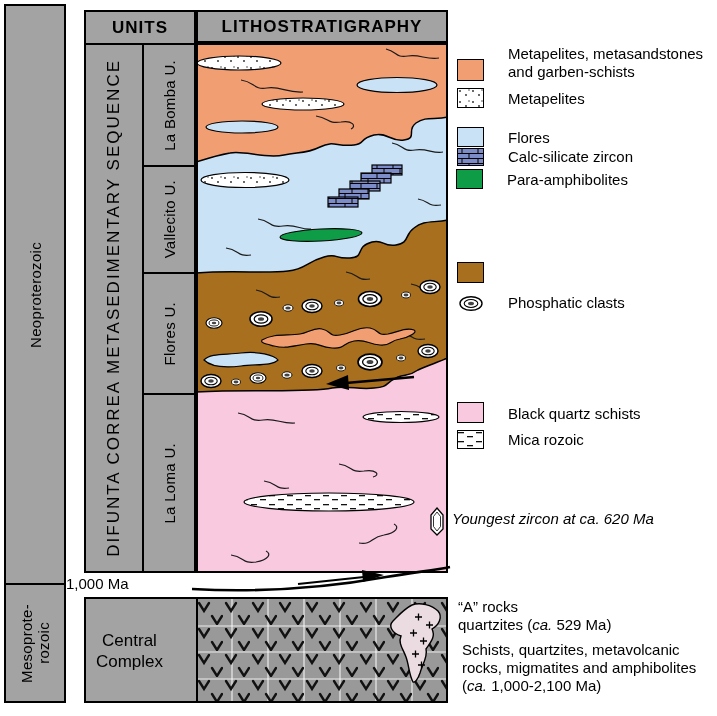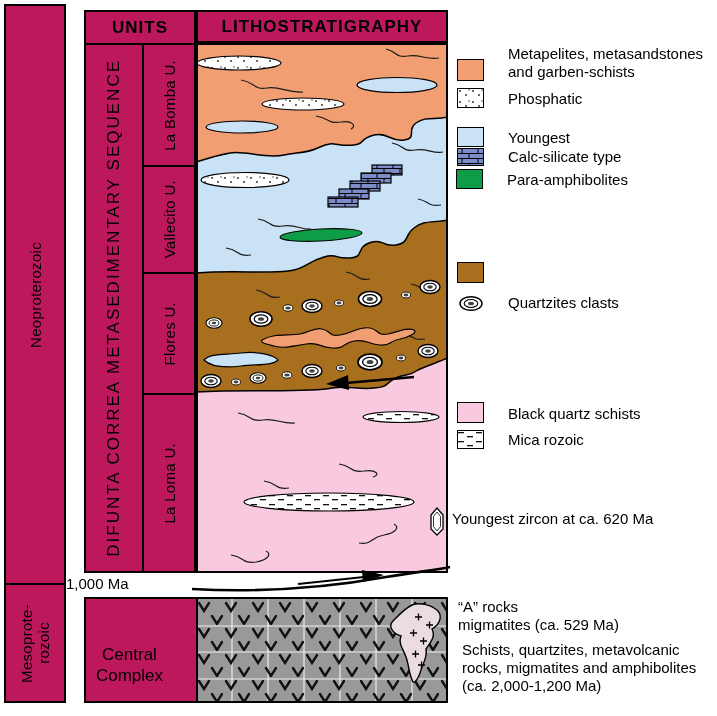--- a/index.html
+++ b/index.html
@@ -9,7 +9,7 @@
     font-family:"Liberation Sans", sans-serif;
   }
   .abs { position:absolute; }
-  .box { border:2px solid #000; box-sizing:border-box; background:#be185d; }
+  .box { border:2px solid #000; box-sizing:border-box; background:#a3a3a3; }
   .center { display:flex; align-items:center; justify-content:center; }
   .vtext { writing-mode:vertical-rl; transform:rotate(180deg); text-orientation:mixed; white-space:nowrap; }
   .hdr { font-size:17px; font-weight:bold; letter-spacing:1px; }

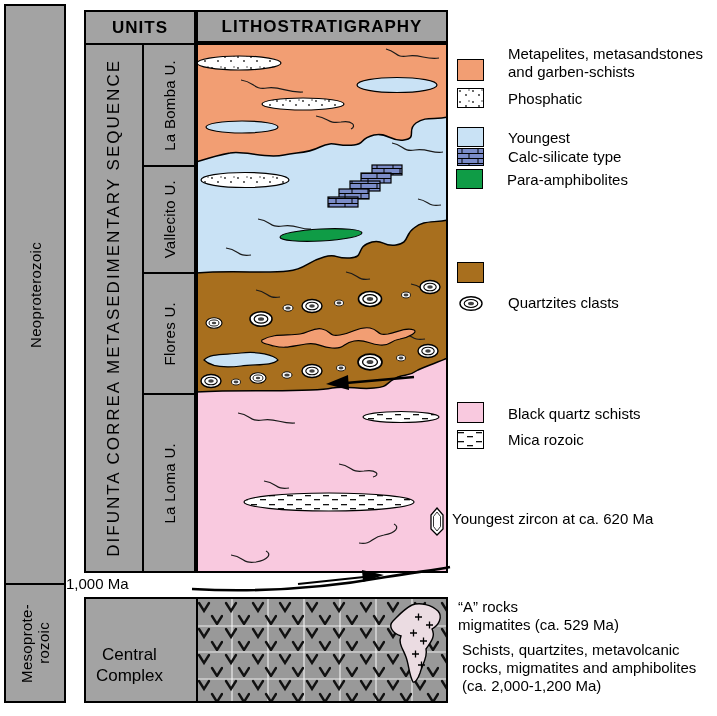--- a/index.html
+++ b/index.html
@@ -290,7 +290,7 @@
   <svg width="27" height="20">
       <rect x="0.5" y="0.5" width="26" height="19" stroke="#000" fill="url(#p-dots)"></rect>
     </svg>
-  <span class="lbl">Phosphatic</span>
+  <span class="lbl">Metapelites</span>
 </div>
 
 <div class="abs legend-item" style="left:457px;top:127px">

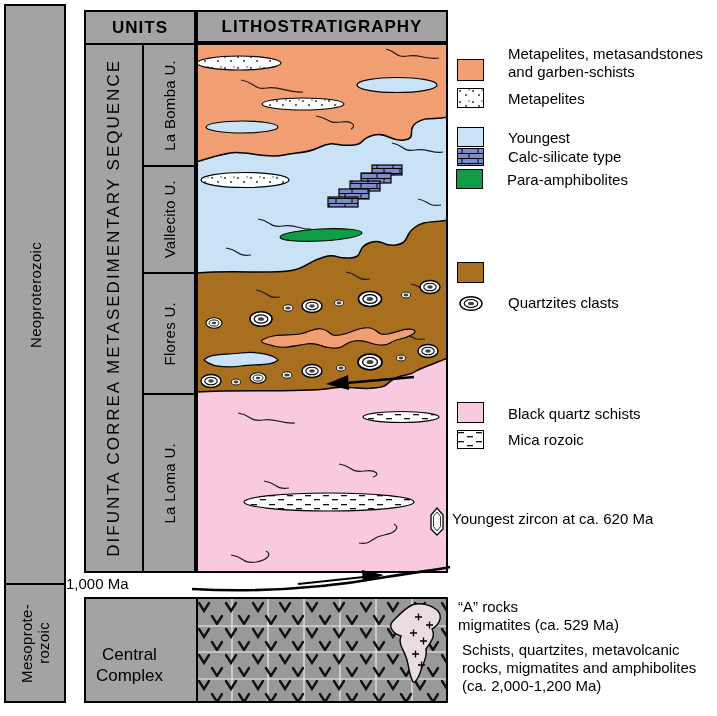--- a/index.html
+++ b/index.html
@@ -297,7 +297,7 @@
   <svg width="27" height="20">
       <rect x="0.5" y="0.5" width="26" height="19" stroke="#000" fill="#C9E2F5"></rect>
     </svg>
-  <span class="lbl">Youngest</span>
+  <span class="lbl">Flores</span>
 </div>
 
 <div class="abs legend-item" style="left:457px;top:148px">

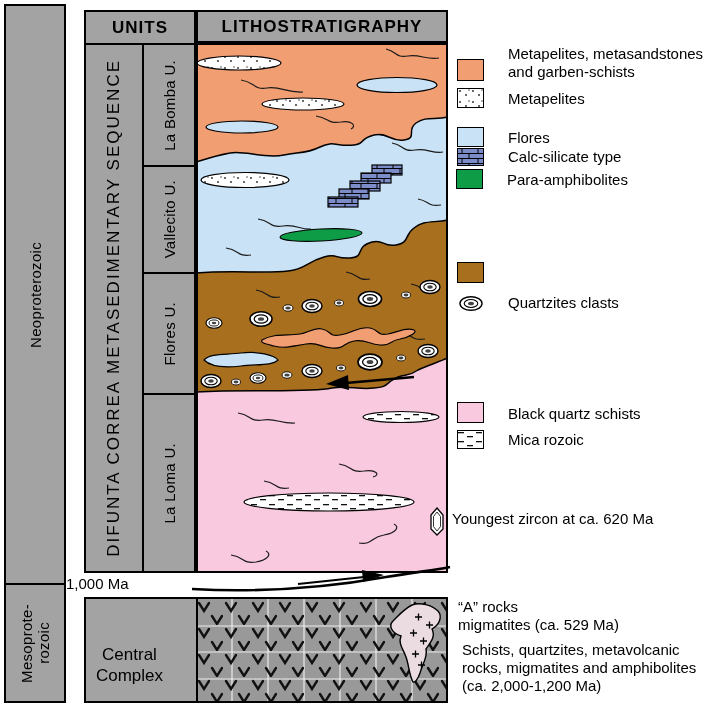--- a/index.html
+++ b/index.html
@@ -304,7 +304,7 @@
   <svg width="27" height="18">
       <rect x="0.5" y="0.5" width="26" height="17" stroke="#000" fill="url(#p-brick)"></rect>
     </svg>
-  <span class="lbl">Calc-silicate type</span>
+  <span class="lbl">Calc-silicate zircon</span>
 </div>
 
 <div class="abs legend-item" style="left:456px;top:169px">

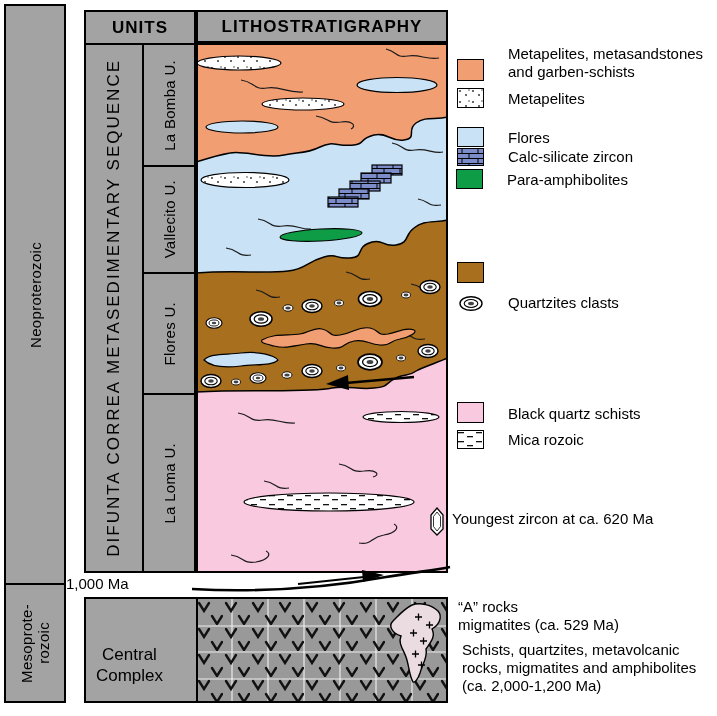--- a/index.html
+++ b/index.html
@@ -328,7 +328,7 @@
         <ellipse rx="3" ry="1.8" fill="#444"></ellipse>
       </g>
   </svg>
-  <span class="lbl">Quartzites clasts</span>
+  <span class="lbl">Phosphatic clasts</span>
 </div>
 
 <div class="abs legend-item" style="left:457px;top:402px">

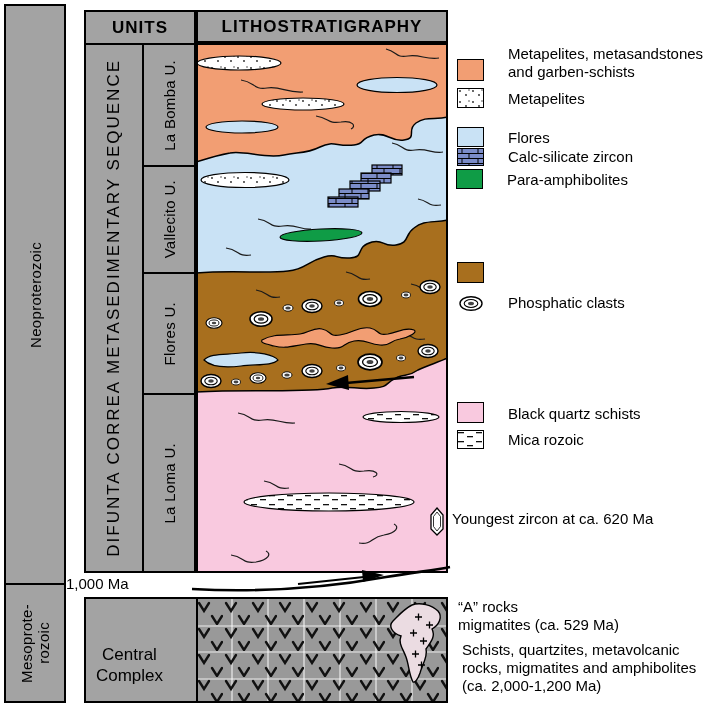--- a/index.html
+++ b/index.html
@@ -20,7 +20,7 @@
   .divider { position:absolute; background:#000; }
   .legend-item { display:flex; align-items:flex-end; gap:24px; }
   .legend-item svg { flex:0 0 auto; display:block; }
-  .ital { }
+  .ital { font-style:italic; }
   .cc-label { font-size:17px; text-align:center; line-height:21px; }
 </style>
 </head>

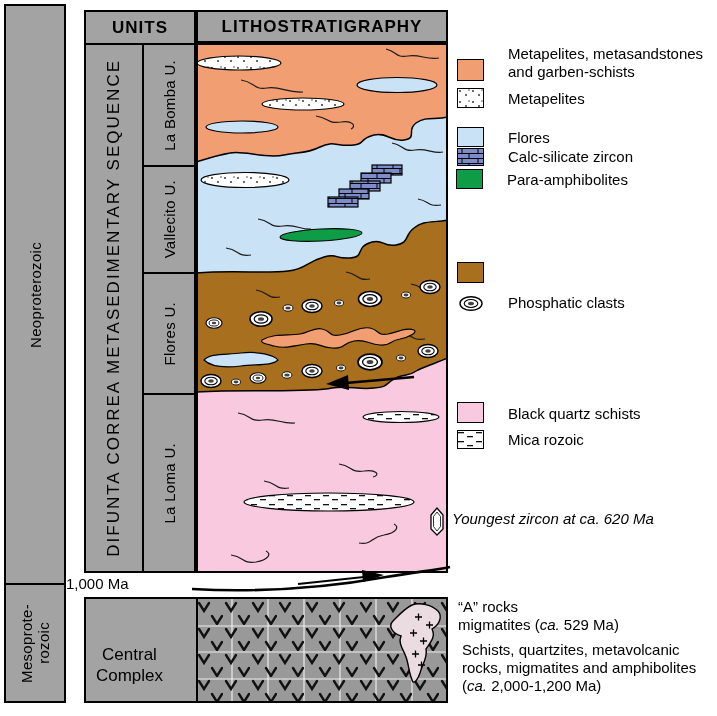--- a/index.html
+++ b/index.html
@@ -349,7 +349,7 @@
 
 <div class="abs lbl" style="left:458px;top:598px">
   <div>“A” rocks</div>
-  <div><span>migmatites (</span><span class="ital">ca.</span><span> 529 Ma)</span></div>
+  <div><span>quartzites (</span><span class="ital">ca.</span><span> 529 Ma)</span></div>
 </div>
 
 <div class="abs lbl" style="left:462px;top:641px;width:252px">

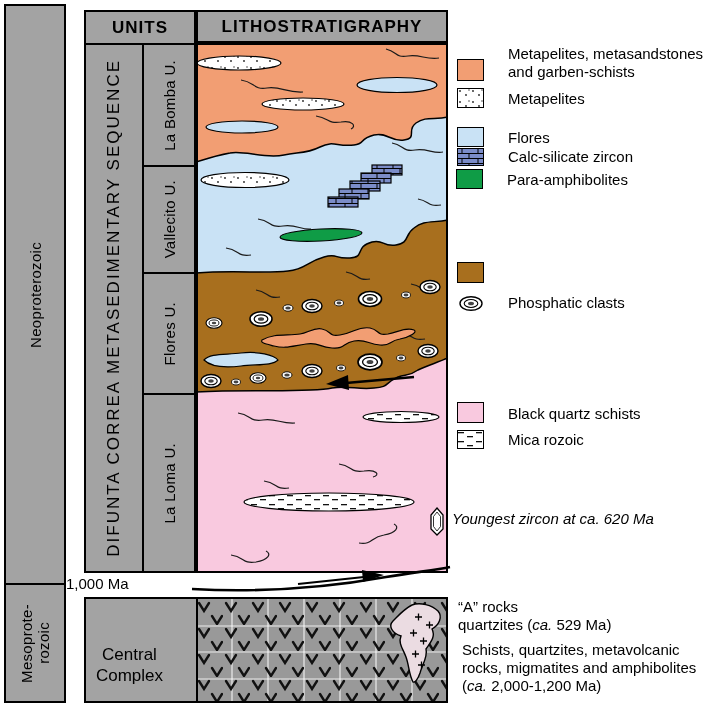--- a/index.html
+++ b/index.html
@@ -256,7 +256,7 @@
 <div class="abs lbl" style="left:66px;top:575px">1,000 Ma</div>
 
 <div class="abs box" style="left:84px;top:597px;width:364px;height:106px">
-  <div class="abs center cc-label" style="left:0;top:15px;width:87px;height:102px">
+  <div class="abs center cc-label" style="left:0;top:1px;width:87px;height:102px">
     <div style="width:85px">Central Complex</div>
   </div>
   <svg class="abs" style="left:110px;top:0" width="250" height="102" viewBox="0 0 250 102">

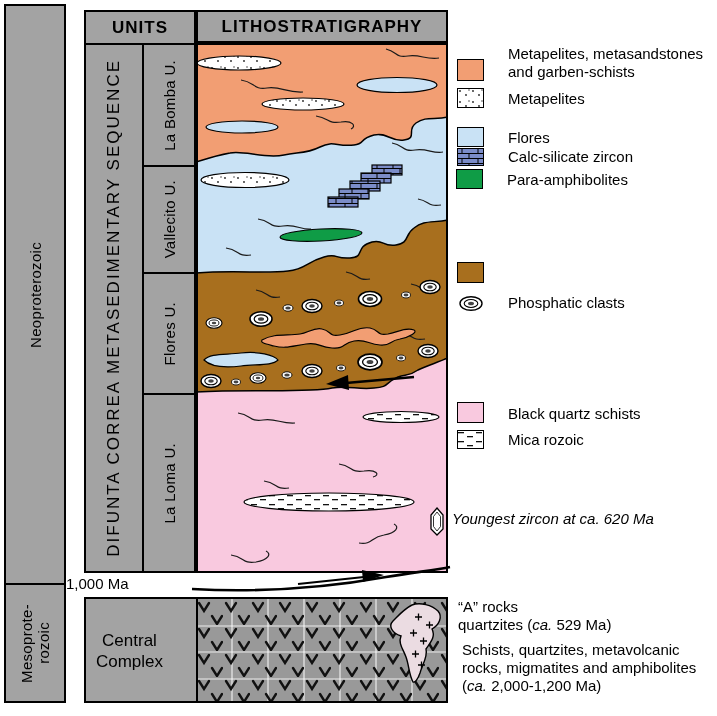--- a/index.html
+++ b/index.html
@@ -353,7 +353,7 @@
 </div>
 
 <div class="abs lbl" style="left:462px;top:641px;width:252px">
-  <span>Schists, quartzites, metavolcanic rocks, migmatites and amphibolites (</span><span class="ital">ca.</span><span> 2,000-1,200 Ma)</span>
+  <span>Schists, quartzites, metavolcanic rocks, migmatites and amphibolites (</span><span class="ital">ca.</span><span> 1,000-2,100 Ma)</span>
 </div>
 
 </body></html>

